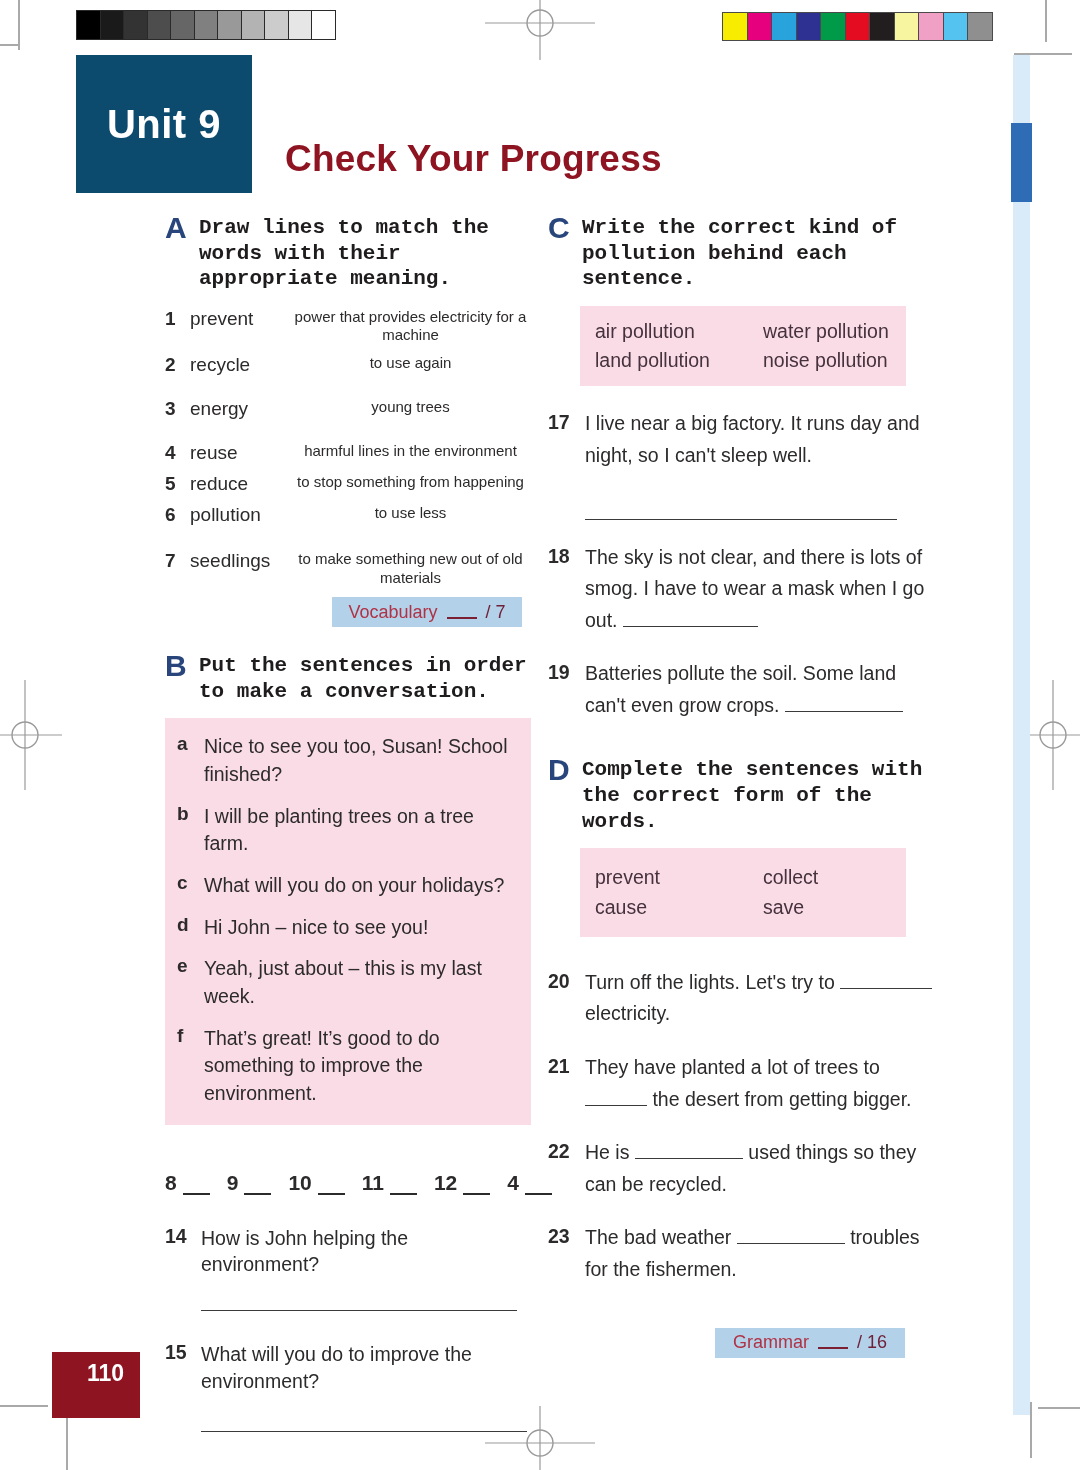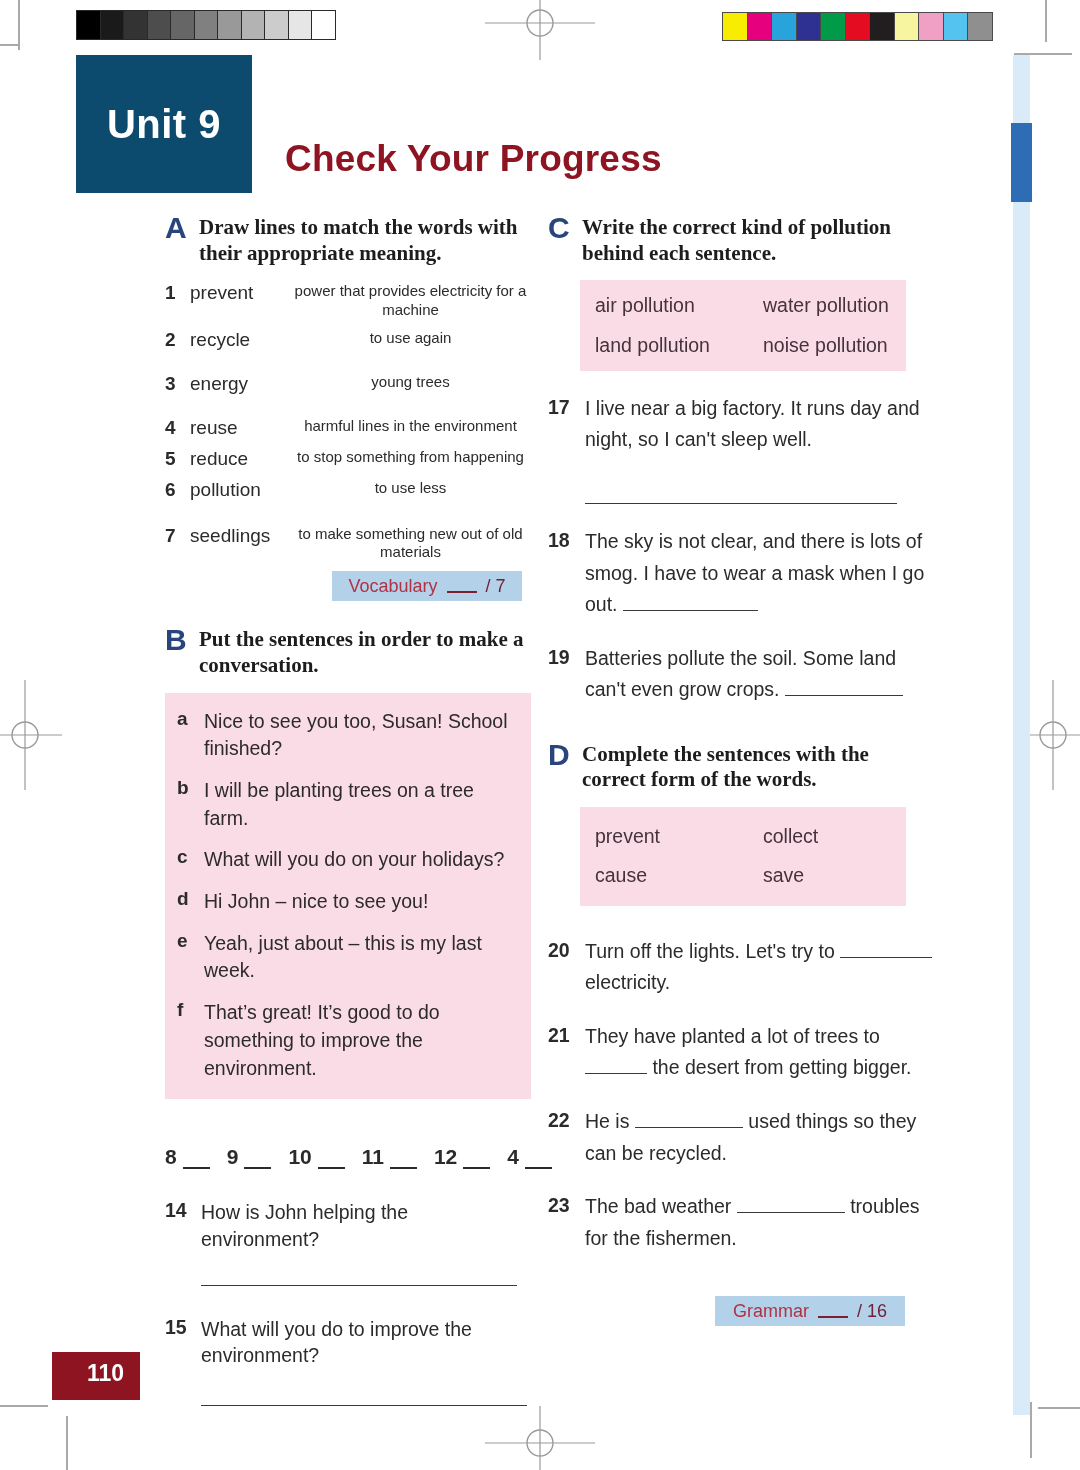--- a/index.html
+++ b/index.html
@@ -42,7 +42,7 @@
   .sec-head { display:grid; grid-template-columns:34px auto; align-items:start; }
   .sec-letter { font-size:30px; font-weight:bold; line-height:1; margin-top:-2px; }
   .sec-title {
-    font-family:Liberation Serif, serif; font-weight:bold;
+    font-family:Liberation Mono, monospace; font-weight:bold;
     font-size:21px; line-height:1.22; color:#1e1c1d;
   }
 

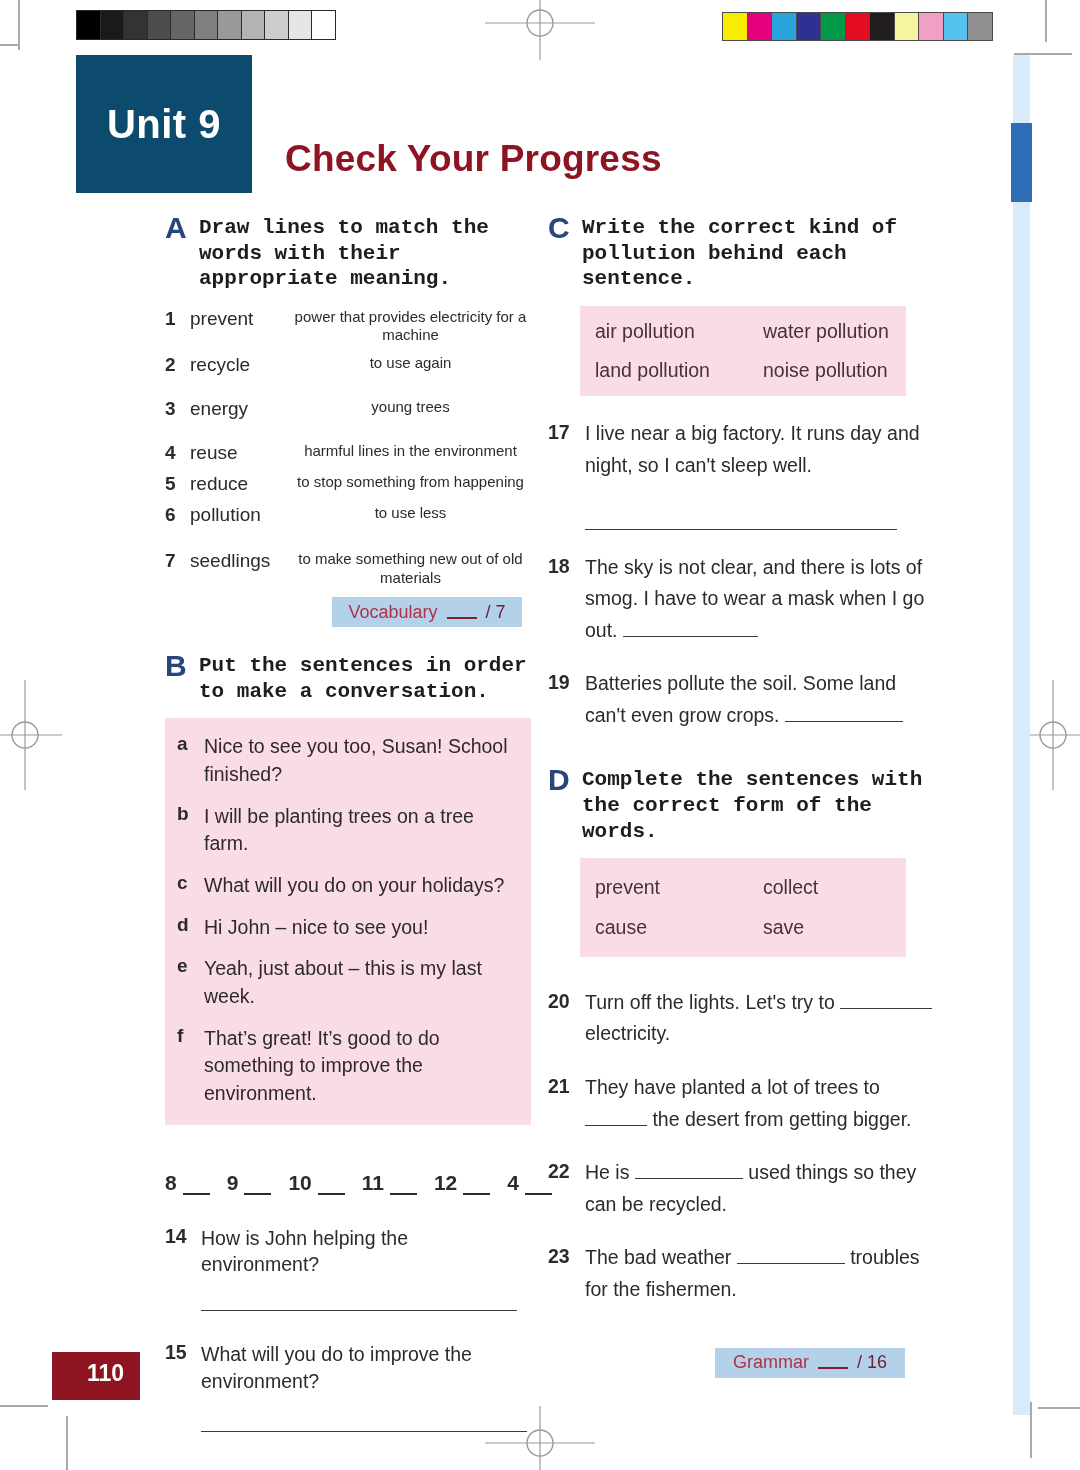--- a/index.html
+++ b/index.html
@@ -85,7 +85,7 @@
   
   .wordbank {
     margin:14px 0 0 32px; width:326px; padding:12px 0 12px 15px;
-    display:grid; grid-template-columns:168px auto; row-gap:12px;
+    display:grid; grid-template-columns:168px auto; row-gap:2px;
     font-size:19.5px; line-height:1.4;
   }
   .c-item { display:grid; grid-template-columns:37px auto; margin-top:22px; }

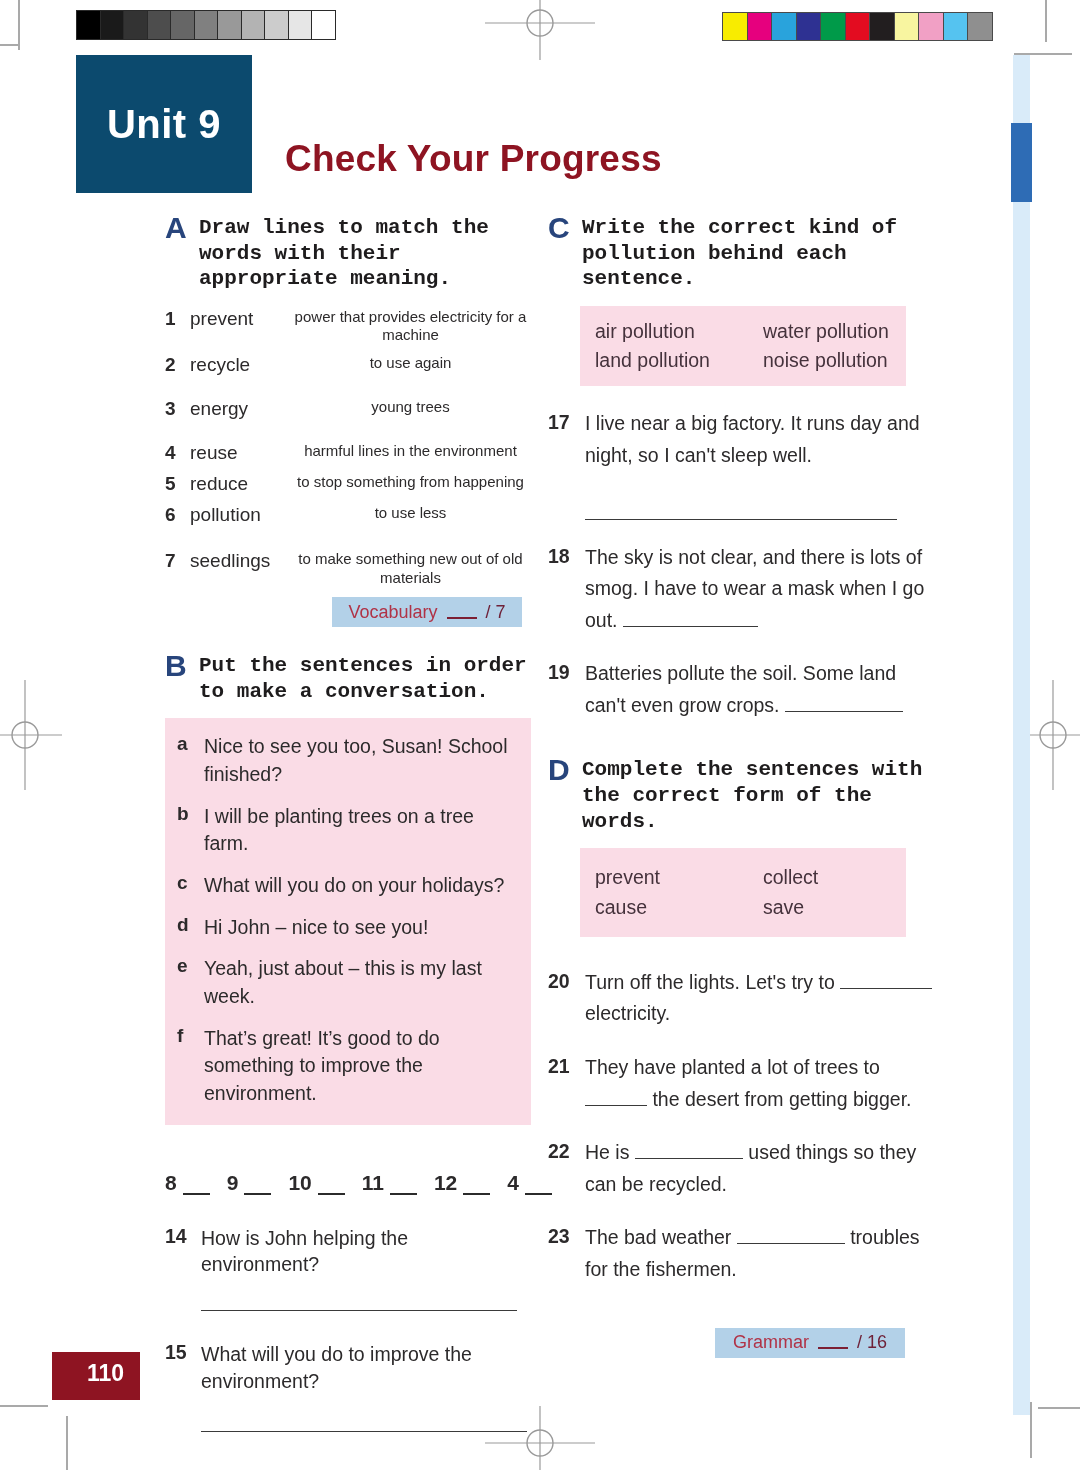--- a/index.html
+++ b/index.html
@@ -366,7 +366,7 @@
 
   </div>
 
-  <div style="position: absolute; left: 52px; top: 1352px; width: 88px; height: 48px; text-align: right; padding: 8px 16px; background: rgb(142, 20, 34);">
+  <div style="position: absolute; left: 52px; top: 1352px; width: 88px; height: 66px; text-align: right; padding: 8px 16px; background: rgb(142, 20, 34);">
     <span style="color:#ffffff; font-weight:bold; font-size:23px;">110</span>
   </div>
 

